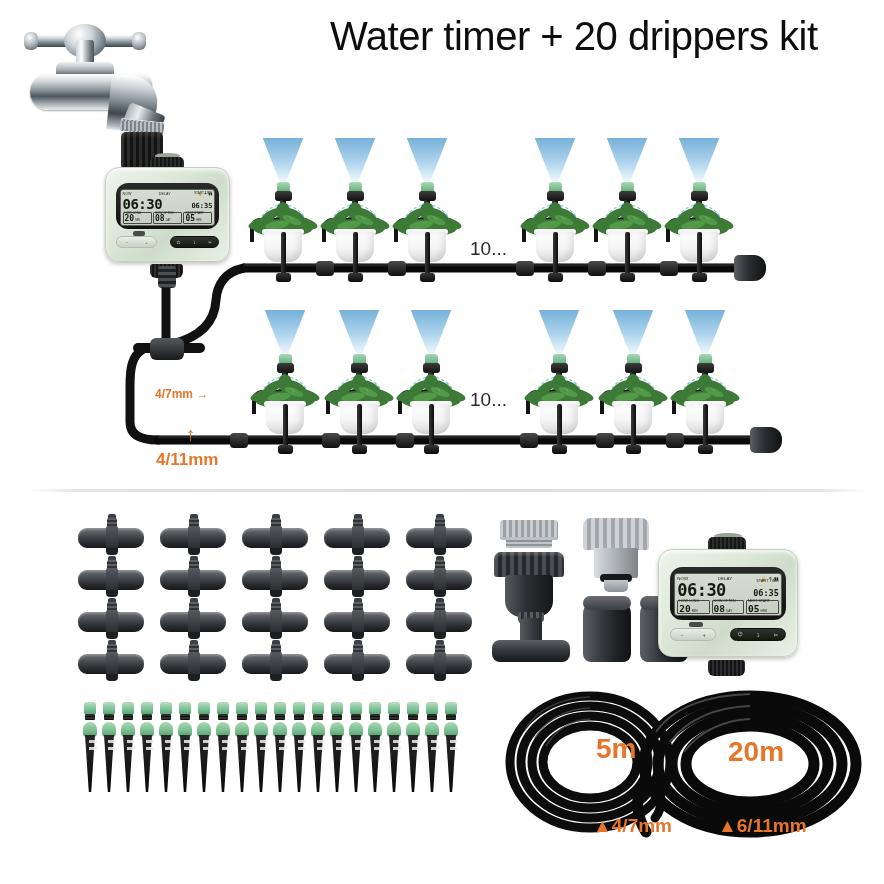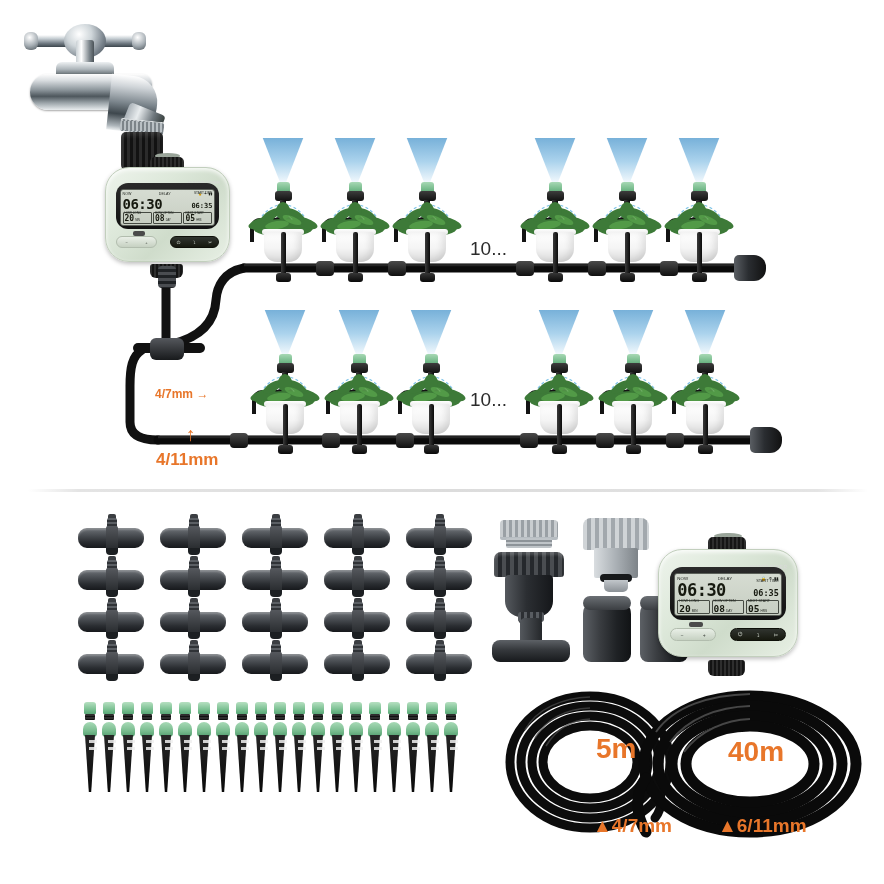--- a/index.html
+++ b/index.html
@@ -452,6 +452,7 @@
 
 <div id="page">
 
+  <div class="title">Water timer + 20 drippers kit</div>
 
   <div>
 

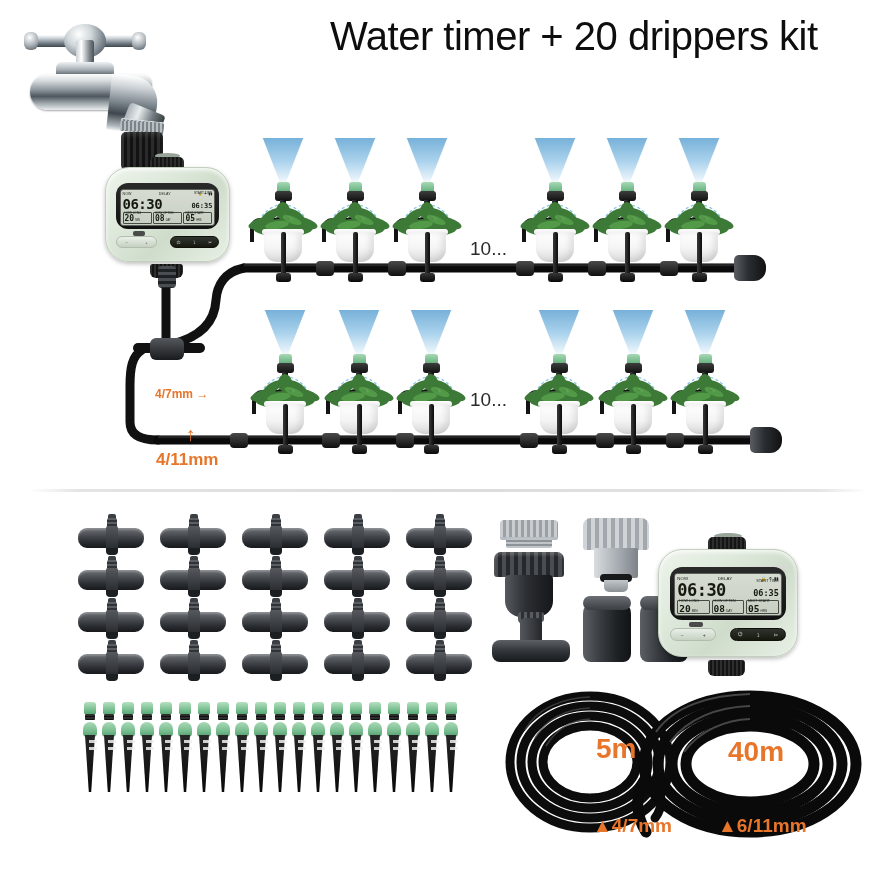--- a/index.html
+++ b/index.html
@@ -97,7 +97,7 @@
 
   .tm-shell {
     position: absolute; left: 0; top: 8%; width: 100%; height: 80%;
-    border-radius: 24px;
+    border-radius: 14px;
     background: linear-gradient(135deg, #eef4ec 0%, #dde8da 35%, #cfdccb 60%, #e8f0e5 100%);
     border: 1px solid #c2cfbd;
     box-shadow: inset 0 2px 4px rgba(255,255,255,.85), 0 2px 4px rgba(0,0,0,.25);

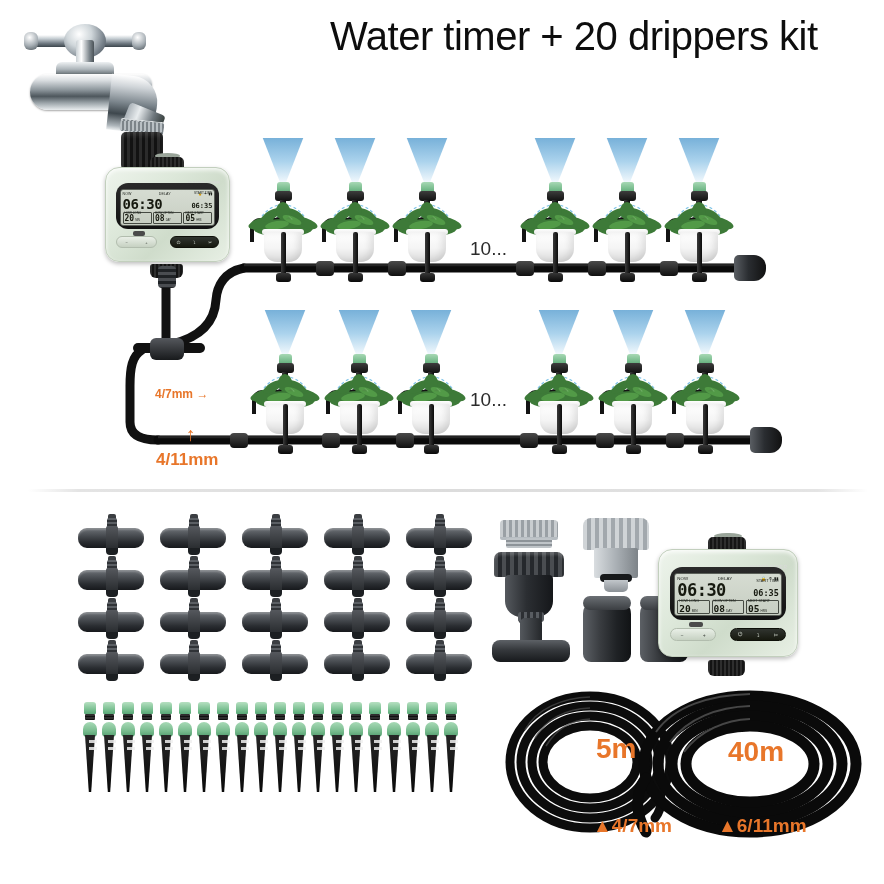--- a/index.html
+++ b/index.html
@@ -1434,7 +1434,7 @@
     </svg>
 
     <div class="hose-label hl-10m">5m</div>
-    <div class="hose-label hl-20m">40m</div>
+    <div class="hose-label hl-20m">20m</div>
     <div class="hose-label hl-47">▲4/7mm</div>
     <div class="hose-label hl-811">▲6/11mm</div>
   </div>

